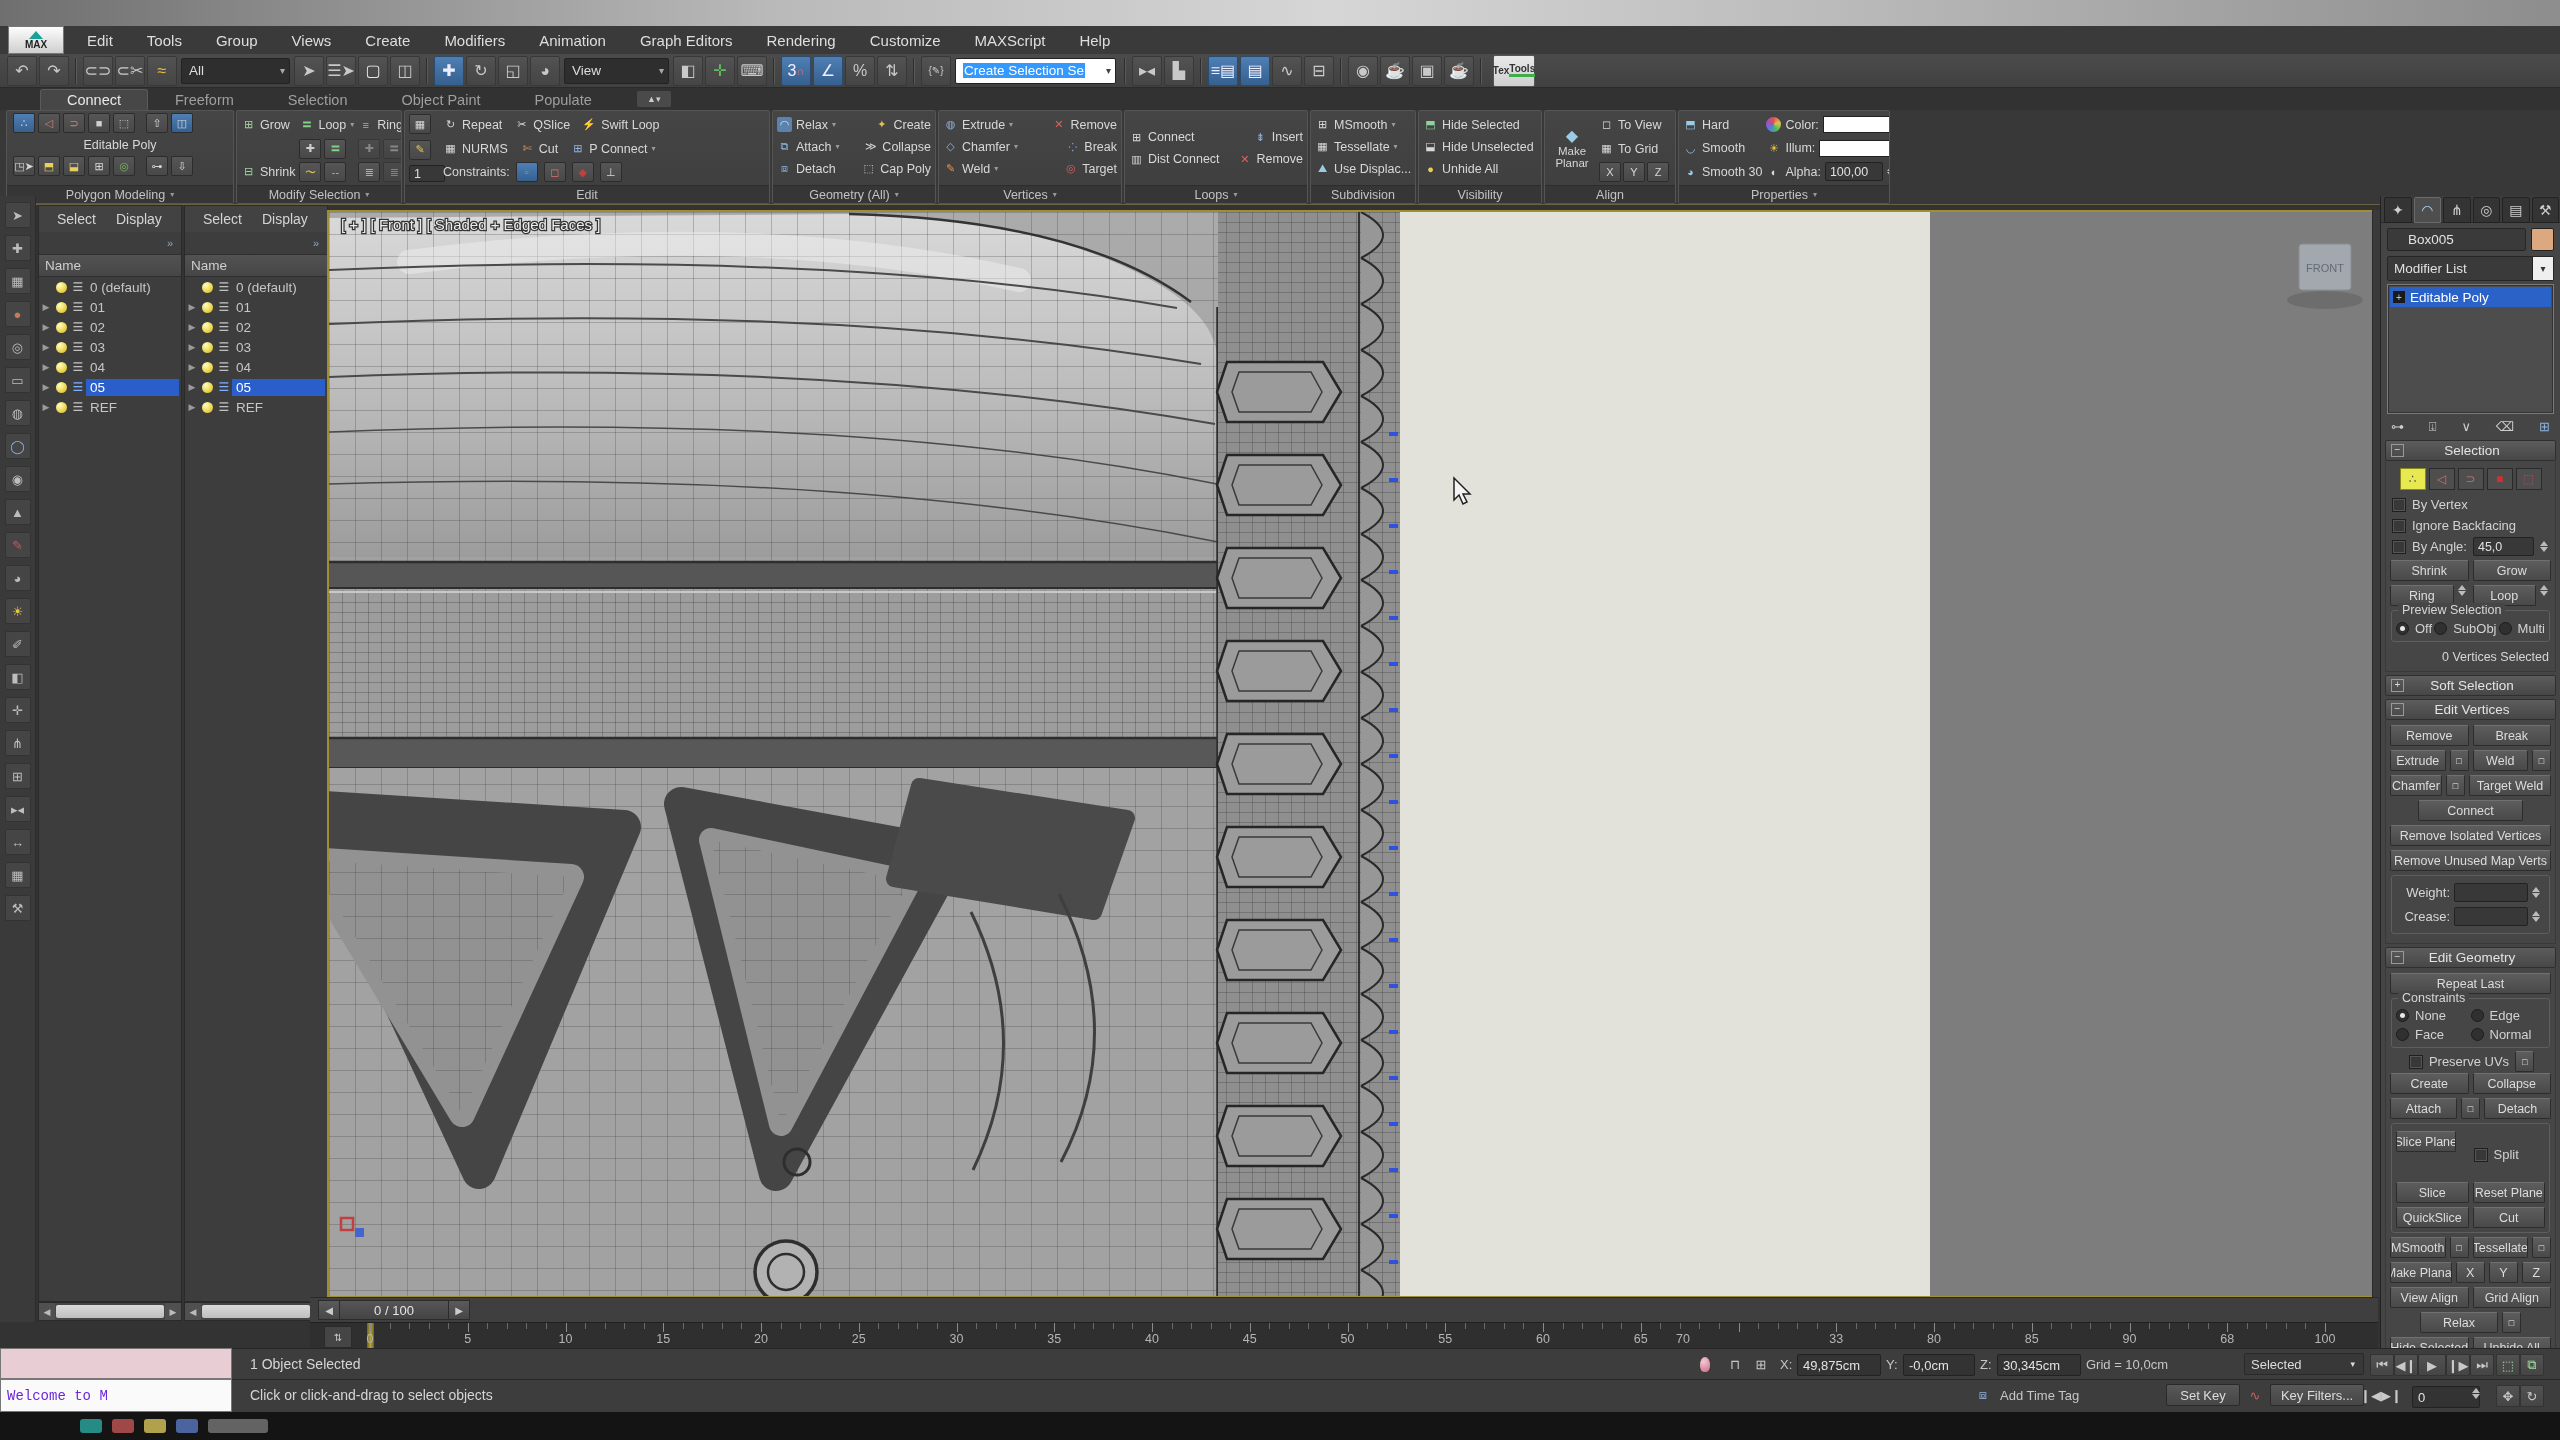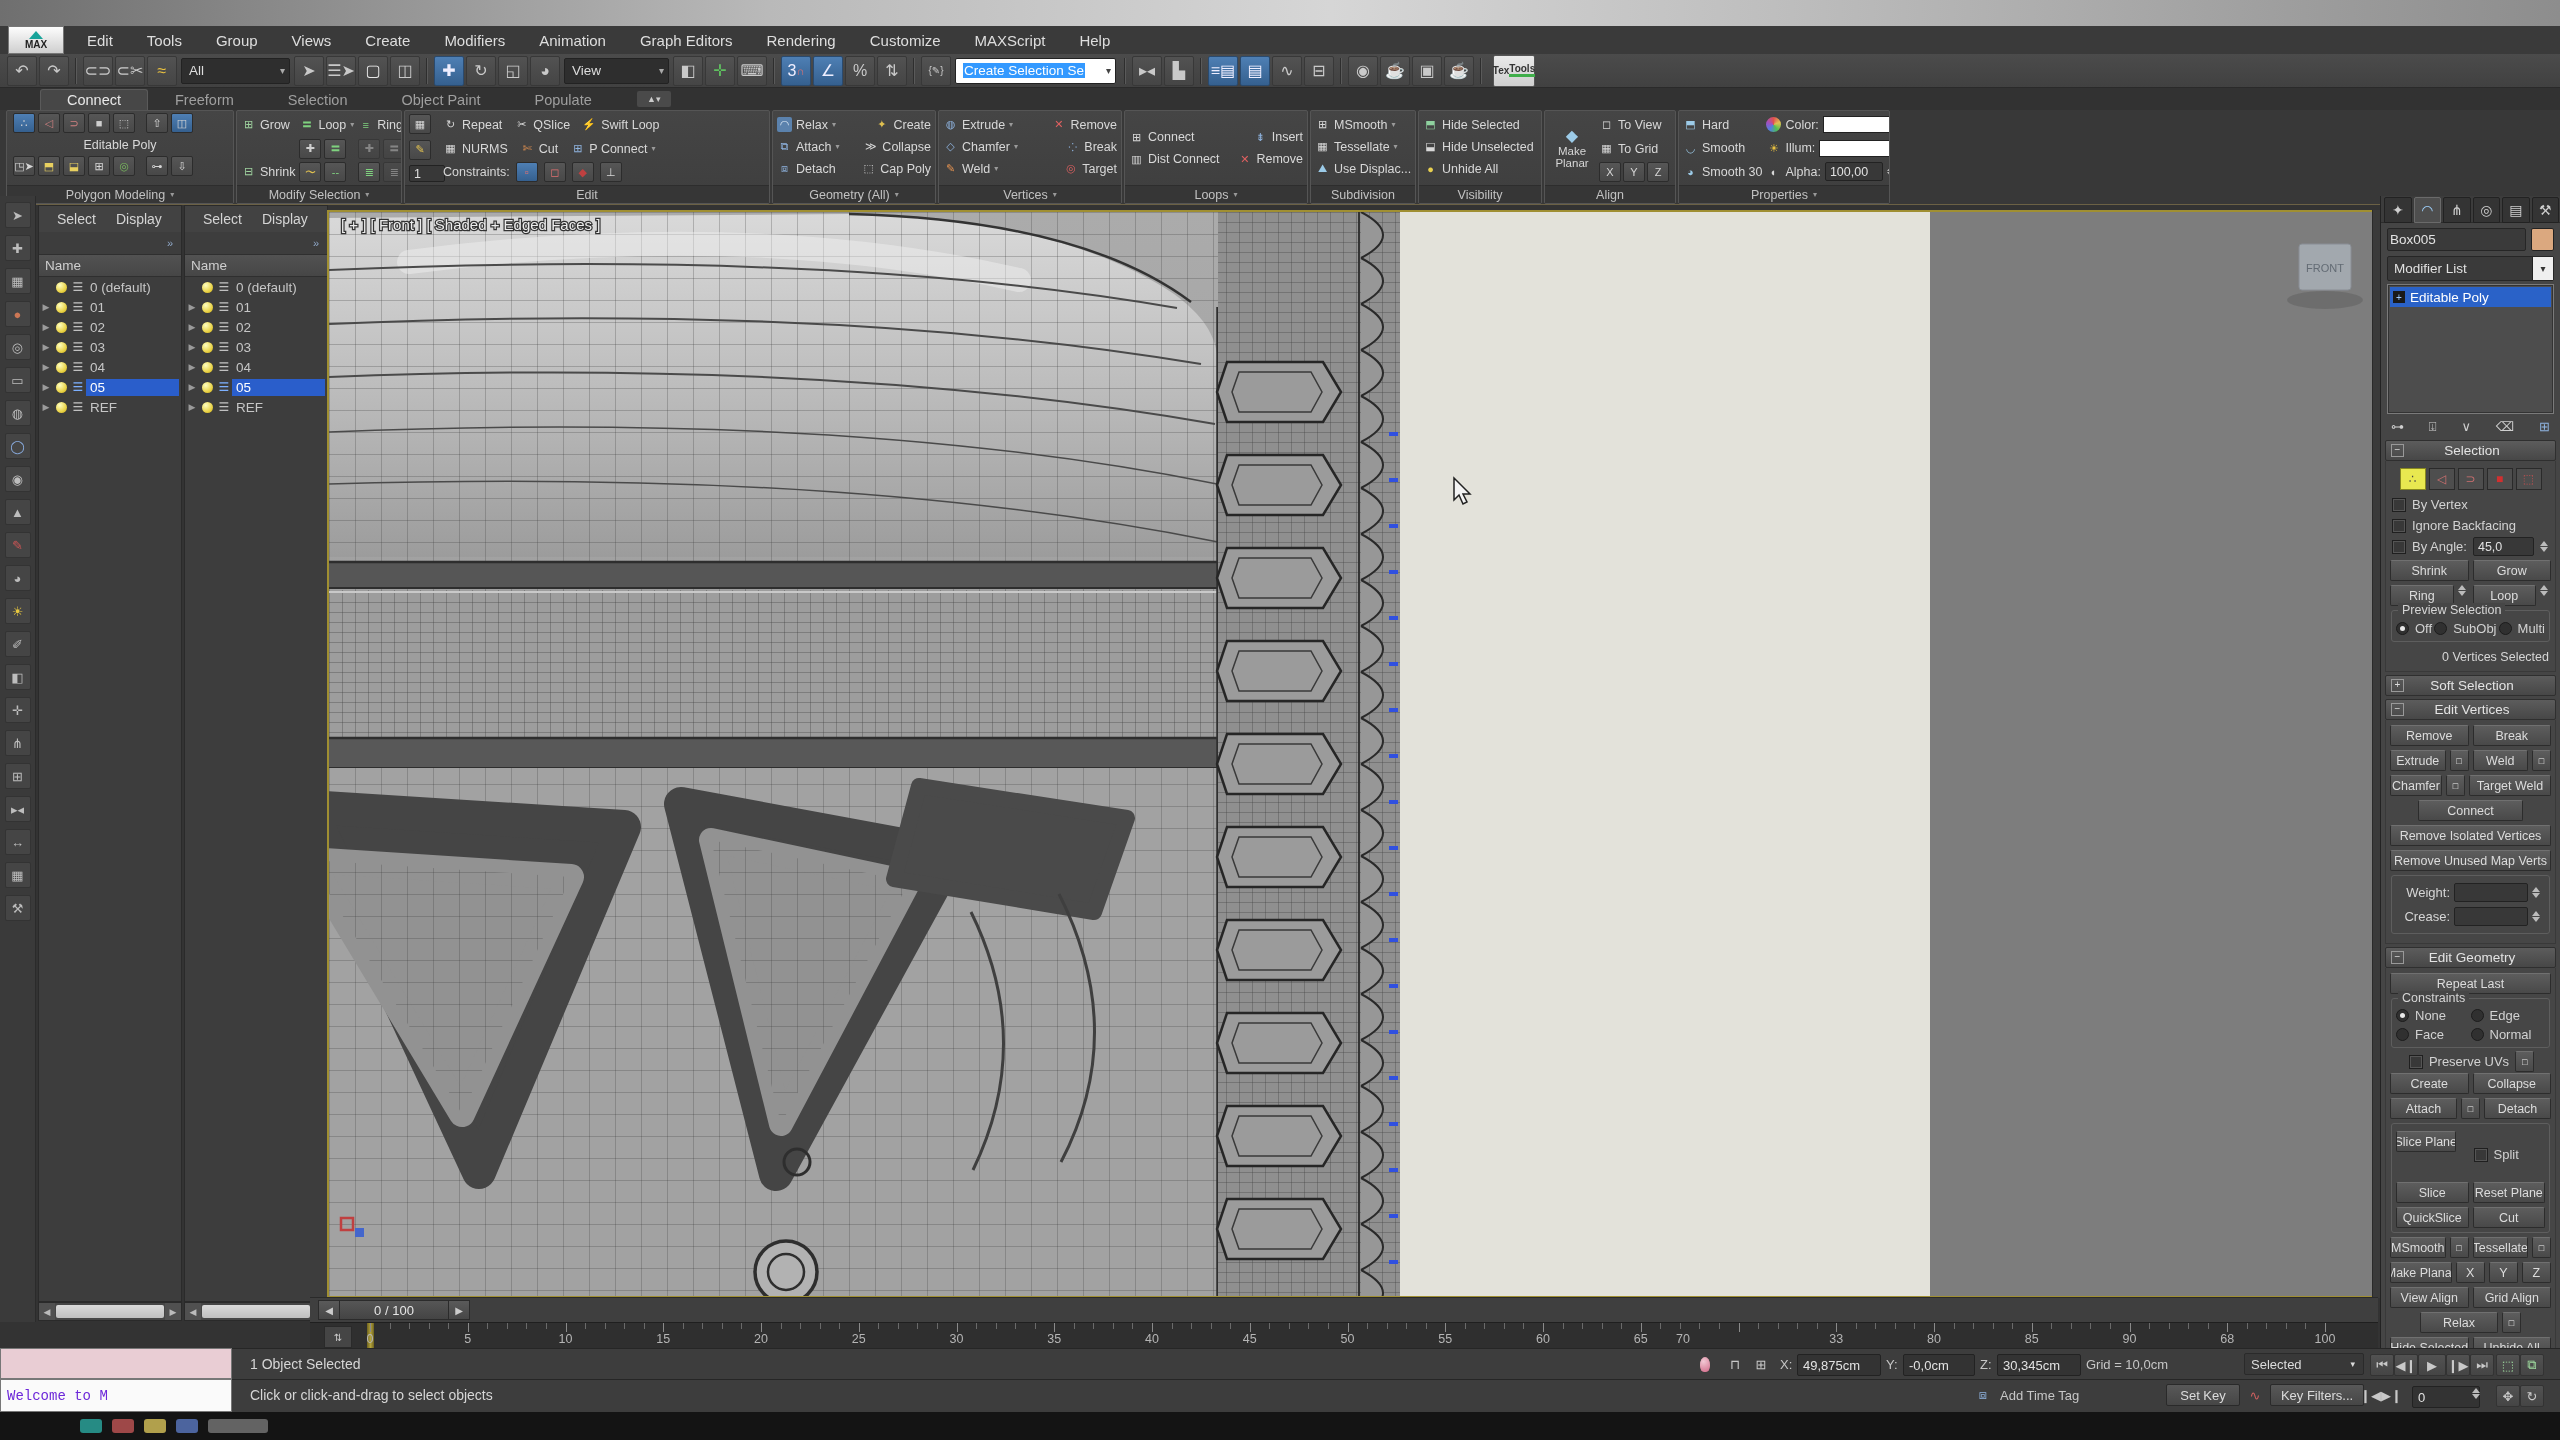--- a/index.html
+++ b/index.html
@@ -85,7 +85,7 @@
   .cp-tab.active{background:#4e4e4e;border-color:#6a6a6a;color:#9fd2ff;}
   .nmrow{display:flex;align-items:center;gap:5px;padding:5px 6px 3px 6px;}
   .nmfield{flex:1;height:21px;background:#3a3a3a;border:1px solid #262626;border-radius:2px;color:#e2e2e2;
-    display:flex;align-items:center;padding-left:2px;font-size:13.5px;}
+    display:flex;align-items:center;padding-left:20px;font-size:13.5px;}
   .swatch{width:21px;height:21px;background:#dba87f;border:1px solid #222;border-radius:2px;}
   .modlist{margin:2px 6px;height:23px;background:#3a3a3a;border:1px solid #262626;border-radius:2px;
     display:flex;align-items:center;padding-left:6px;color:#e0e0e0;font-size:13.5px;}

